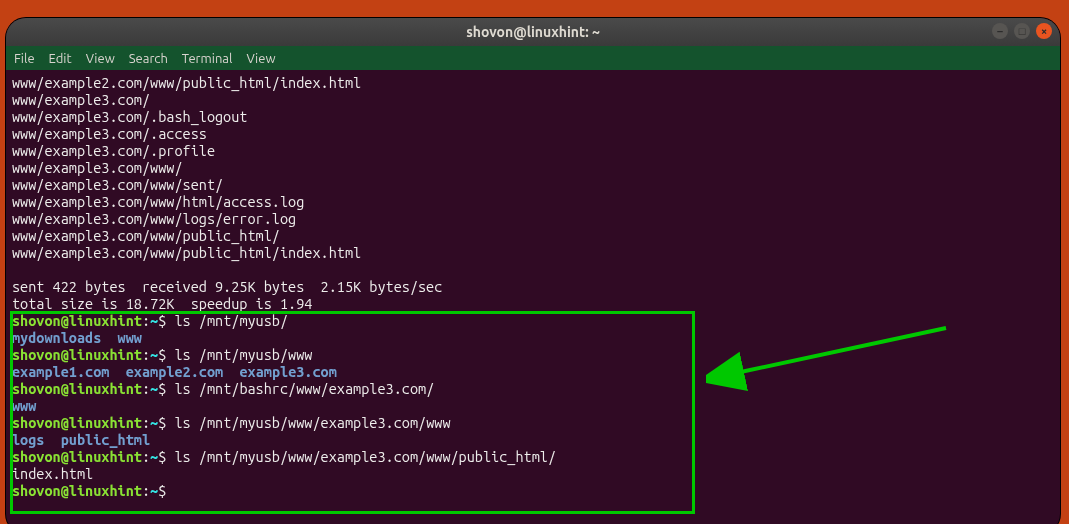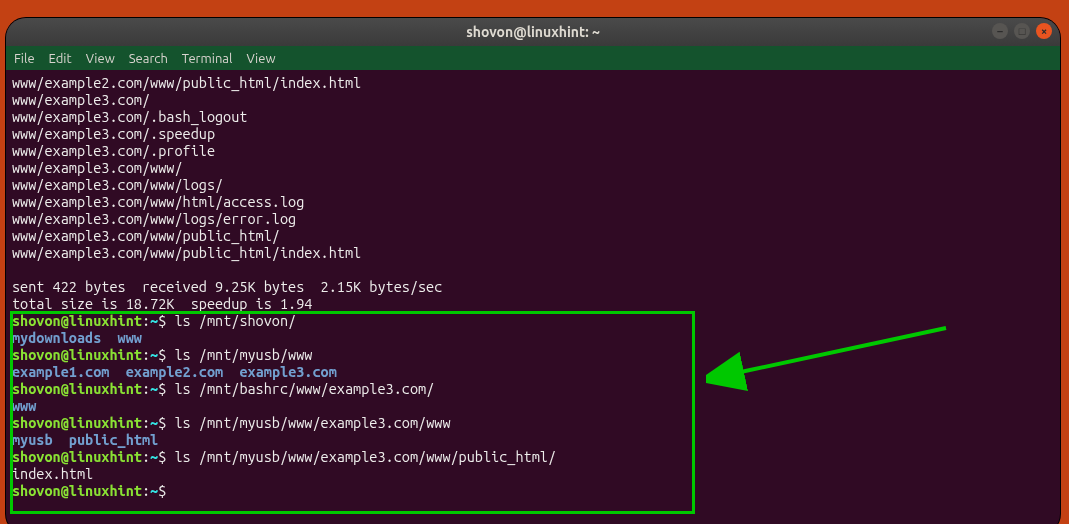--- a/index.html
+++ b/index.html
@@ -125,7 +125,7 @@
   <div class="term"><span>www/example2.com/www/public_html/index.html</span>
 <span>www/example3.com/</span>
 <span>www/example3.com/.bash_logout</span>
-<span>www/example3.com/.speedup</span>
+<span>www/example3.com/.access</span>
 <span>www/example3.com/.profile</span>
 <span>www/example3.com/www/</span>
 <span>www/example3.com/www/logs/</span>

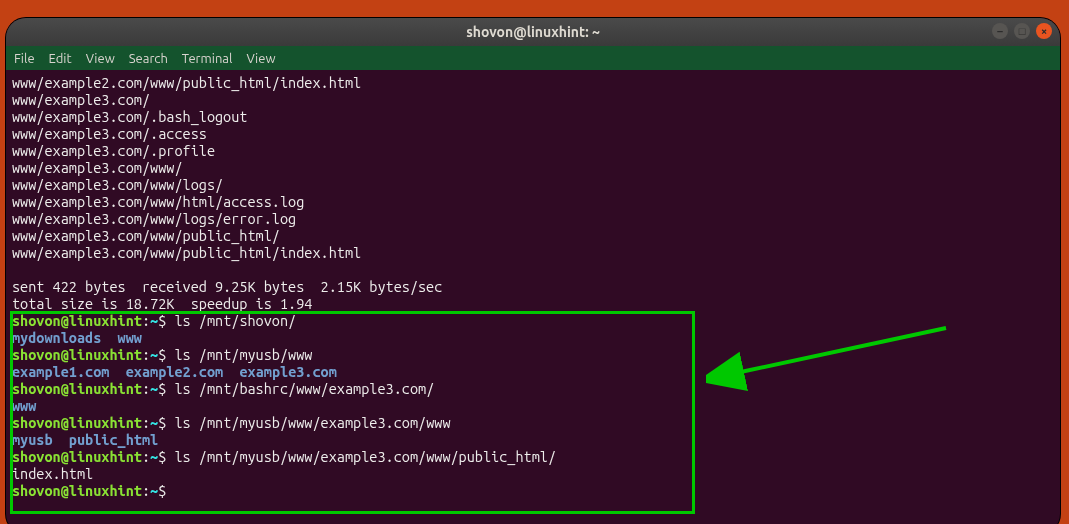--- a/index.html
+++ b/index.html
@@ -128,7 +128,7 @@
 <span>www/example3.com/.access</span>
 <span>www/example3.com/.profile</span>
 <span>www/example3.com/www/</span>
-<span>www/example3.com/www/logs/</span>
+<span>www/example3.com/www/sent/</span>
 <span>www/example3.com/www/html/access.log</span>
 <span>www/example3.com/www/logs/error.log</span>
 <span>www/example3.com/www/public_html/</span>

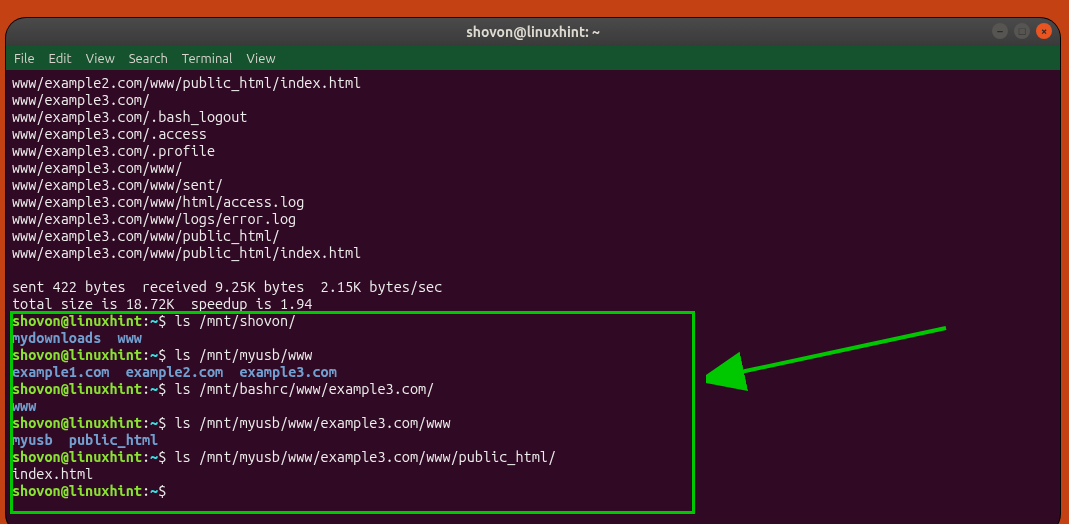--- a/index.html
+++ b/index.html
@@ -136,7 +136,7 @@
 <span></span>
 <span>sent 422 bytes  received 9.25K bytes  2.15K bytes/sec</span>
 <span>total size is 18.72K  speedup is 1.94</span>
-<span class="green-prompt">shovon@linuxhint</span><span>:</span><span class="cyan-path">~</span><span>$ </span><span>ls /mnt/shovon/</span>
+<span class="green-prompt">shovon@linuxhint</span><span>:</span><span class="cyan-path">~</span><span>$ </span><span>ls /mnt/myusb/</span>
 <span class="blue-dir">mydownloads</span>  <span class="blue-dir">www</span>
 <span class="green-prompt">shovon@linuxhint</span><span>:</span><span class="cyan-path">~</span><span>$ </span><span>ls /mnt/myusb/www</span>
 <span class="blue-dir">example1.com</span>  <span class="blue-dir">example2.com</span>  <span class="blue-dir">example3.com</span>

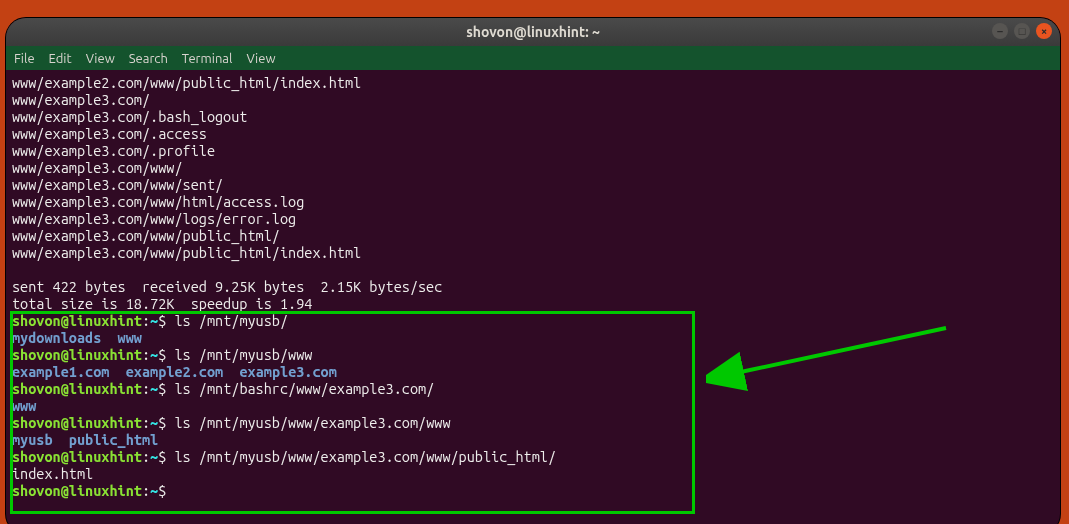--- a/index.html
+++ b/index.html
@@ -143,7 +143,7 @@
 <span class="green-prompt">shovon@linuxhint</span><span>:</span><span class="cyan-path">~</span><span>$ </span><span>ls /mnt/bashrc/www/example3.com/</span>
 <span class="blue-dir">www</span>
 <span class="green-prompt">shovon@linuxhint</span><span>:</span><span class="cyan-path">~</span><span>$ </span><span>ls /mnt/myusb/www/example3.com/www</span>
-<span class="blue-dir">myusb</span>  <span class="blue-dir">public_html</span>
+<span class="blue-dir">logs</span>  <span class="blue-dir">public_html</span>
 <span class="green-prompt">shovon@linuxhint</span><span>:</span><span class="cyan-path">~</span><span>$ </span><span>ls /mnt/myusb/www/example3.com/www/public_html/</span>
 <span>index.html</span>
 <span class="green-prompt">shovon@linuxhint</span><span>:</span><span class="cyan-path">~</span><span>$ </span></div>

